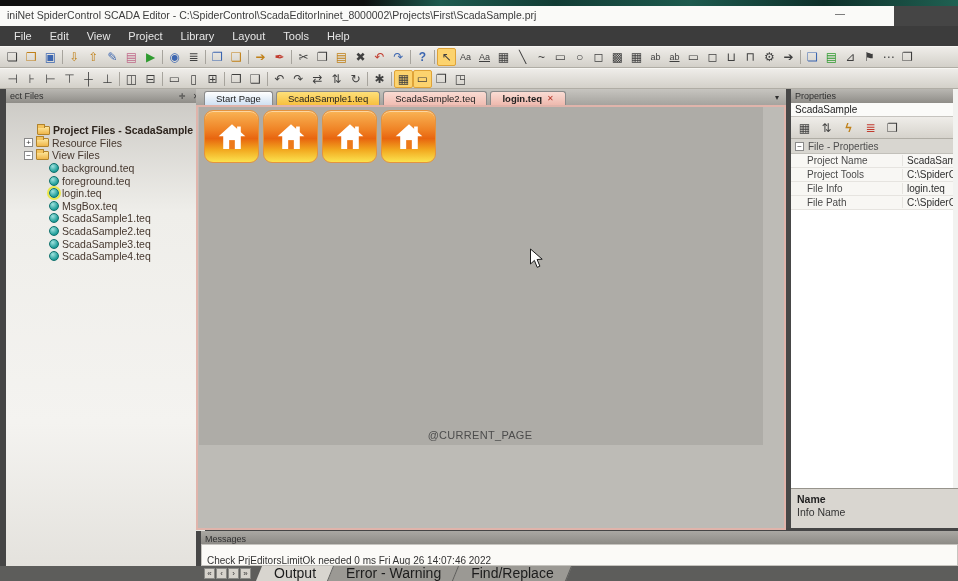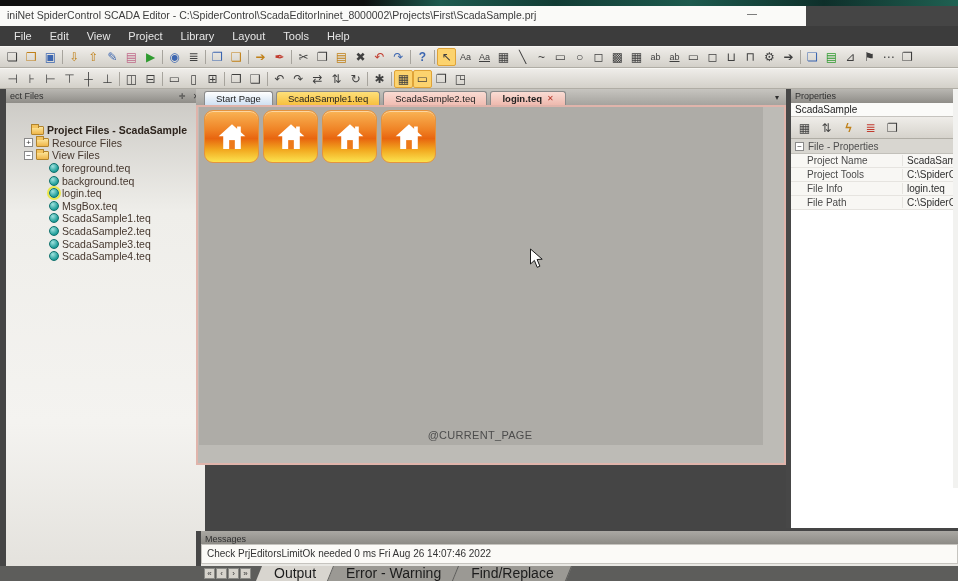--- a/index.html
+++ b/index.html
@@ -9,7 +9,7 @@
 
   
   #topstrip{left:0;top:0;width:958px;height:6px;background:linear-gradient(90deg,#0e0e0e 0%,#0e0e0e 38%,#1d5a4e 46%,#123c35 58%,#1d5a4e 72%,#0e2f2a 86%,#1f6152 100%)}
-  #titlebar{left:0;top:6px;width:806px;height:20px;background:#fafaf8;color:#3c3c3c;font-size:10.5px;line-height:19px;padding-left:7px;white-space:nowrap}
+  #titlebar{left:0;top:6px;width:894px;height:20px;background:#fafaf8;color:#3c3c3c;font-size:10.5px;line-height:19px;padding-left:7px;white-space:nowrap}
   #titlebar .minbtn{position:absolute;right:45px;top:2px;width:18px;height:14px;text-align:center;font-size:10px;color:#555;line-height:12px}
 
   

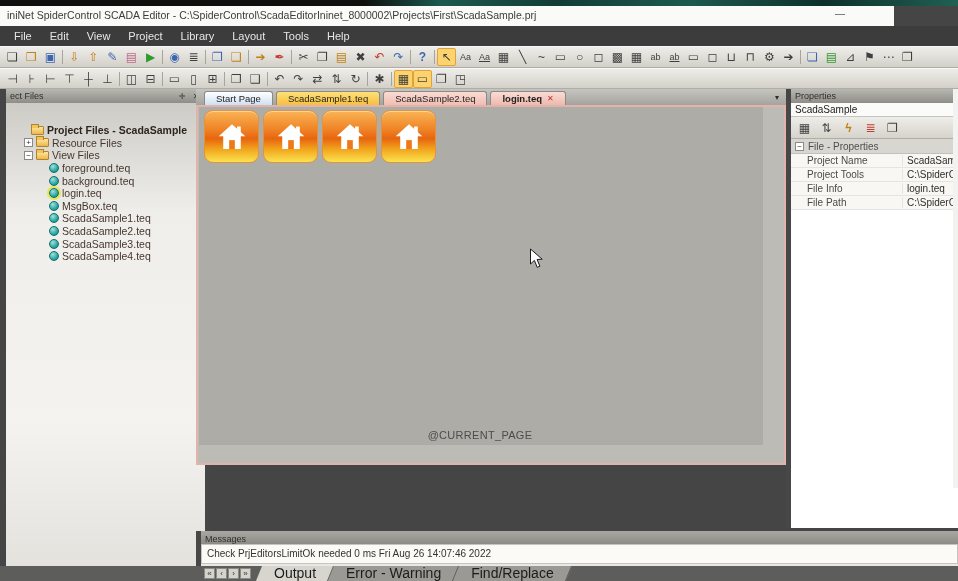--- a/index.html
+++ b/index.html
@@ -48,7 +48,7 @@
   .trow.root .tlabel{font-weight:bold;color:#2d241d}
 
   
-  #center{left:196px;top:89px;width:590px;height:376px;background:#b9b7b2}
+  #center{left:196px;top:89px;width:590px;height:441px;background:#b9b7b2}
   #tabbar{position:absolute;left:0;top:0;right:0;height:16px;background:linear-gradient(#c7c5c0,#a5a39e);display:flex;align-items:flex-end;padding-left:8px}
   .tab{height:14px;line-height:13px;font-size:9.5px;color:#1e1e1e;padding:0 11px;border:1px solid #8a8a8a;border-bottom:none;border-radius:3px 3px 0 0;margin-right:3px;display:flex;align-items:center;gap:5px;white-space:nowrap}
   .tab.start{background:linear-gradient(#ffffff,#cfe0f2)}

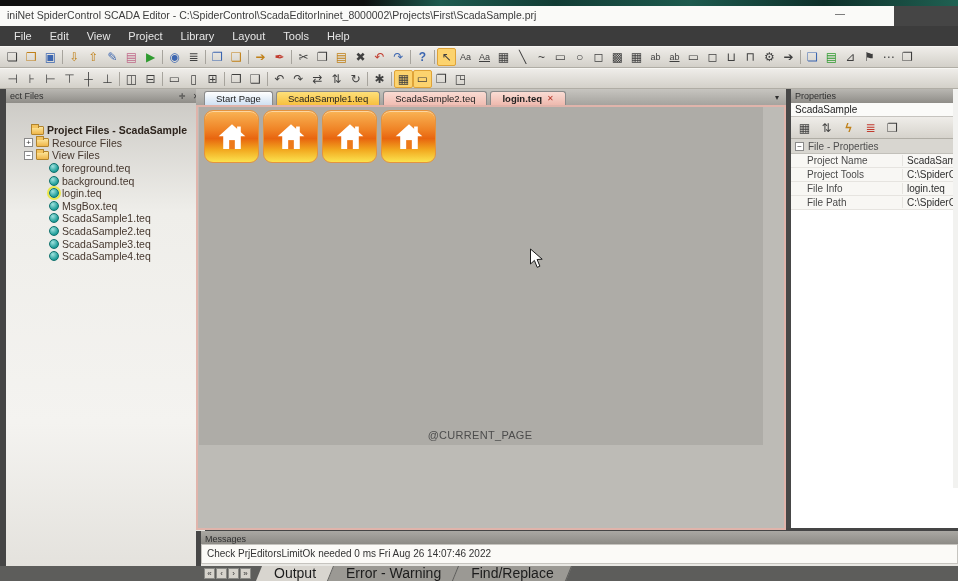--- a/index.html
+++ b/index.html
@@ -36,7 +36,7 @@
   .phead .hicon{font-size:8px;color:#3a3a3a;width:10px;text-align:center}
   #tree{padding-top:21px}
   .trow{display:flex;align-items:center;height:12.6px;gap:3px;white-space:nowrap}
-  .trow.i0{padding-left:13px}.trow.i1{padding-left:18px}.trow.i2{padding-left:31px}
+  .trow.i0{padding-left:19px}.trow.i1{padding-left:18px}.trow.i2{padding-left:31px}
   .exp{width:9px;height:9px;border:1px solid #898989;background:#fff;font-size:8px;line-height:7px;text-align:center;color:#333;flex:none}
   .exp:empty{visibility:hidden}
   .ficon{flex:none;position:relative}

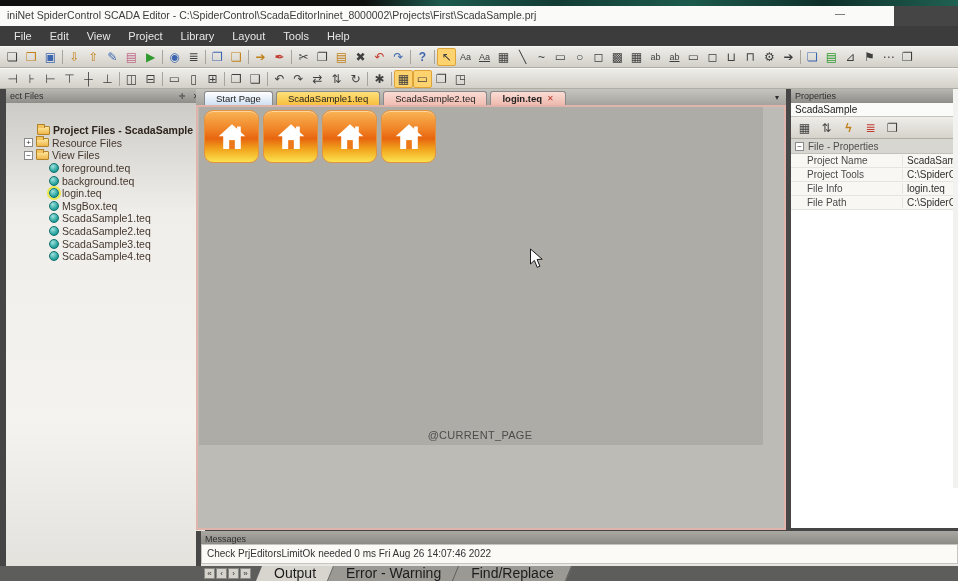--- a/index.html
+++ b/index.html
@@ -235,13 +235,13 @@
       <div class="trow i2">
         <span class="exp"></span>
         <span class="ficon teq"></span>
+        <span class="tlabel">background.teq</span>
+      </div>
+
+      <div class="trow i2">
+        <span class="exp"></span>
+        <span class="ficon teq"></span>
         <span class="tlabel">foreground.teq</span>
-      </div>
-
-      <div class="trow i2">
-        <span class="exp"></span>
-        <span class="ficon teq"></span>
-        <span class="tlabel">background.teq</span>
       </div>
 
       <div class="trow i2 sel">

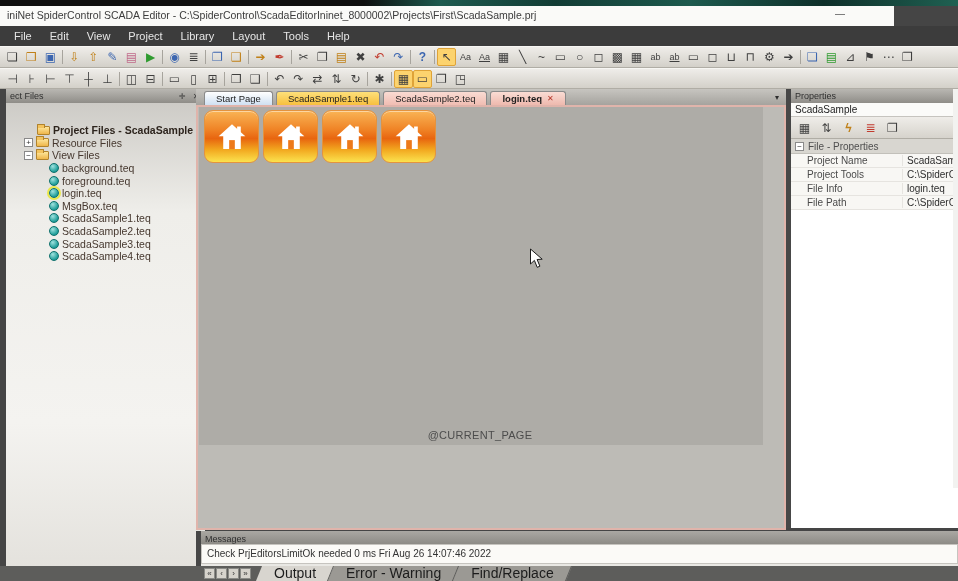--- a/index.html
+++ b/index.html
@@ -389,6 +389,10 @@
       </div>
     </div>
   <div id="propfill"></div>
+  <div id="propdesc">
+    <div class="t">Name</div>
+    <div class="s">Info Name</div>
+  </div>
   <div id="rscroll"></div>
 </div>
 

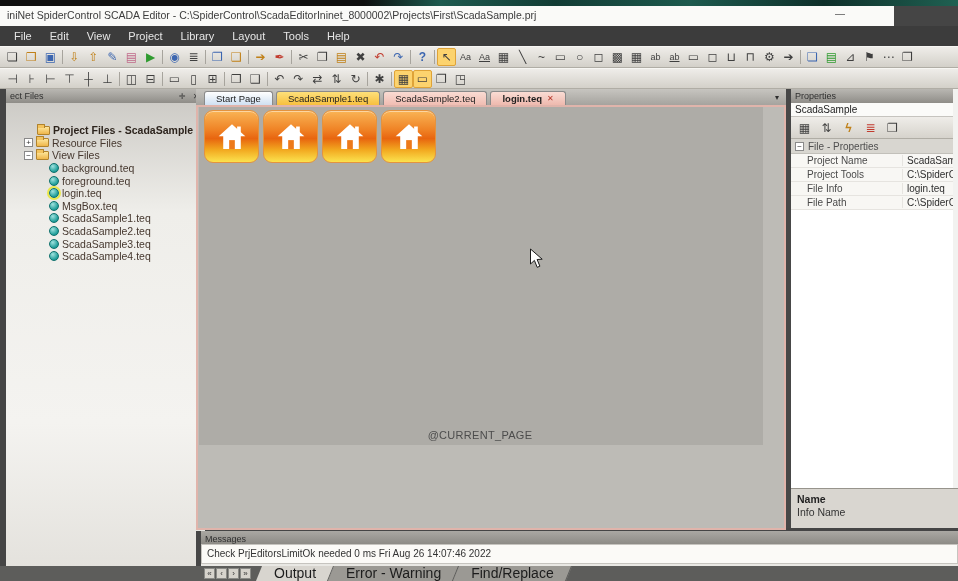--- a/index.html
+++ b/index.html
@@ -82,7 +82,7 @@
   
   #messages{left:196px;top:531px;width:762px;height:35px;background:#e9e8e4;border-left:5px solid #474747}
   #msghead{height:13px;background:linear-gradient(#aaa8a3,#8d8b86);font-size:9px;color:#2f2f2f;display:flex;align-items:flex-end;padding-left:4px}
-  #msgbody{height:20px;background:#fbfaf7;border:1px solid #c6c4bf;font-size:10px;color:#333;padding:3px 5px;white-space:nowrap;overflow:hidden}
+  #msgbody{height:20px;background:#fbfaf7;border:1px solid #c6c4bf;font-size:10px;color:#333;padding:10px 5px;white-space:nowrap;overflow:hidden}
 
   
   #bottombar{left:0;top:566px;width:958px;height:15px;background:#5d5d5b;display:flex;align-items:center}

